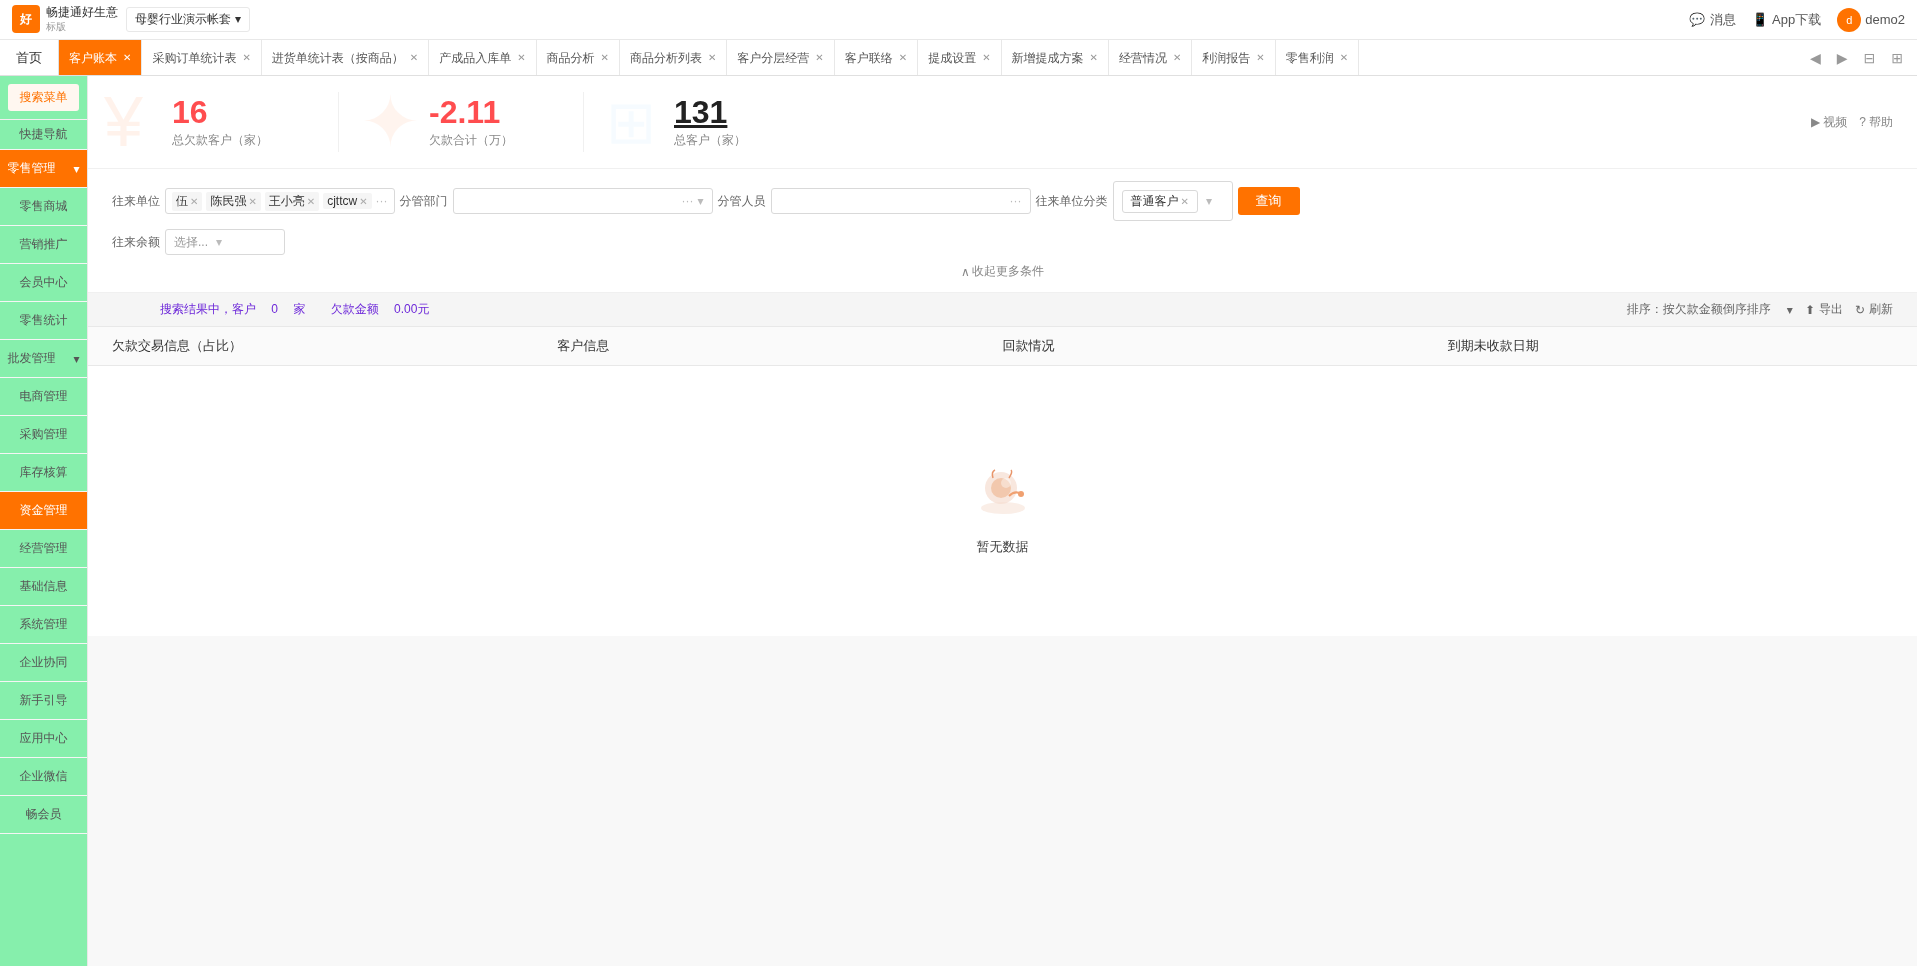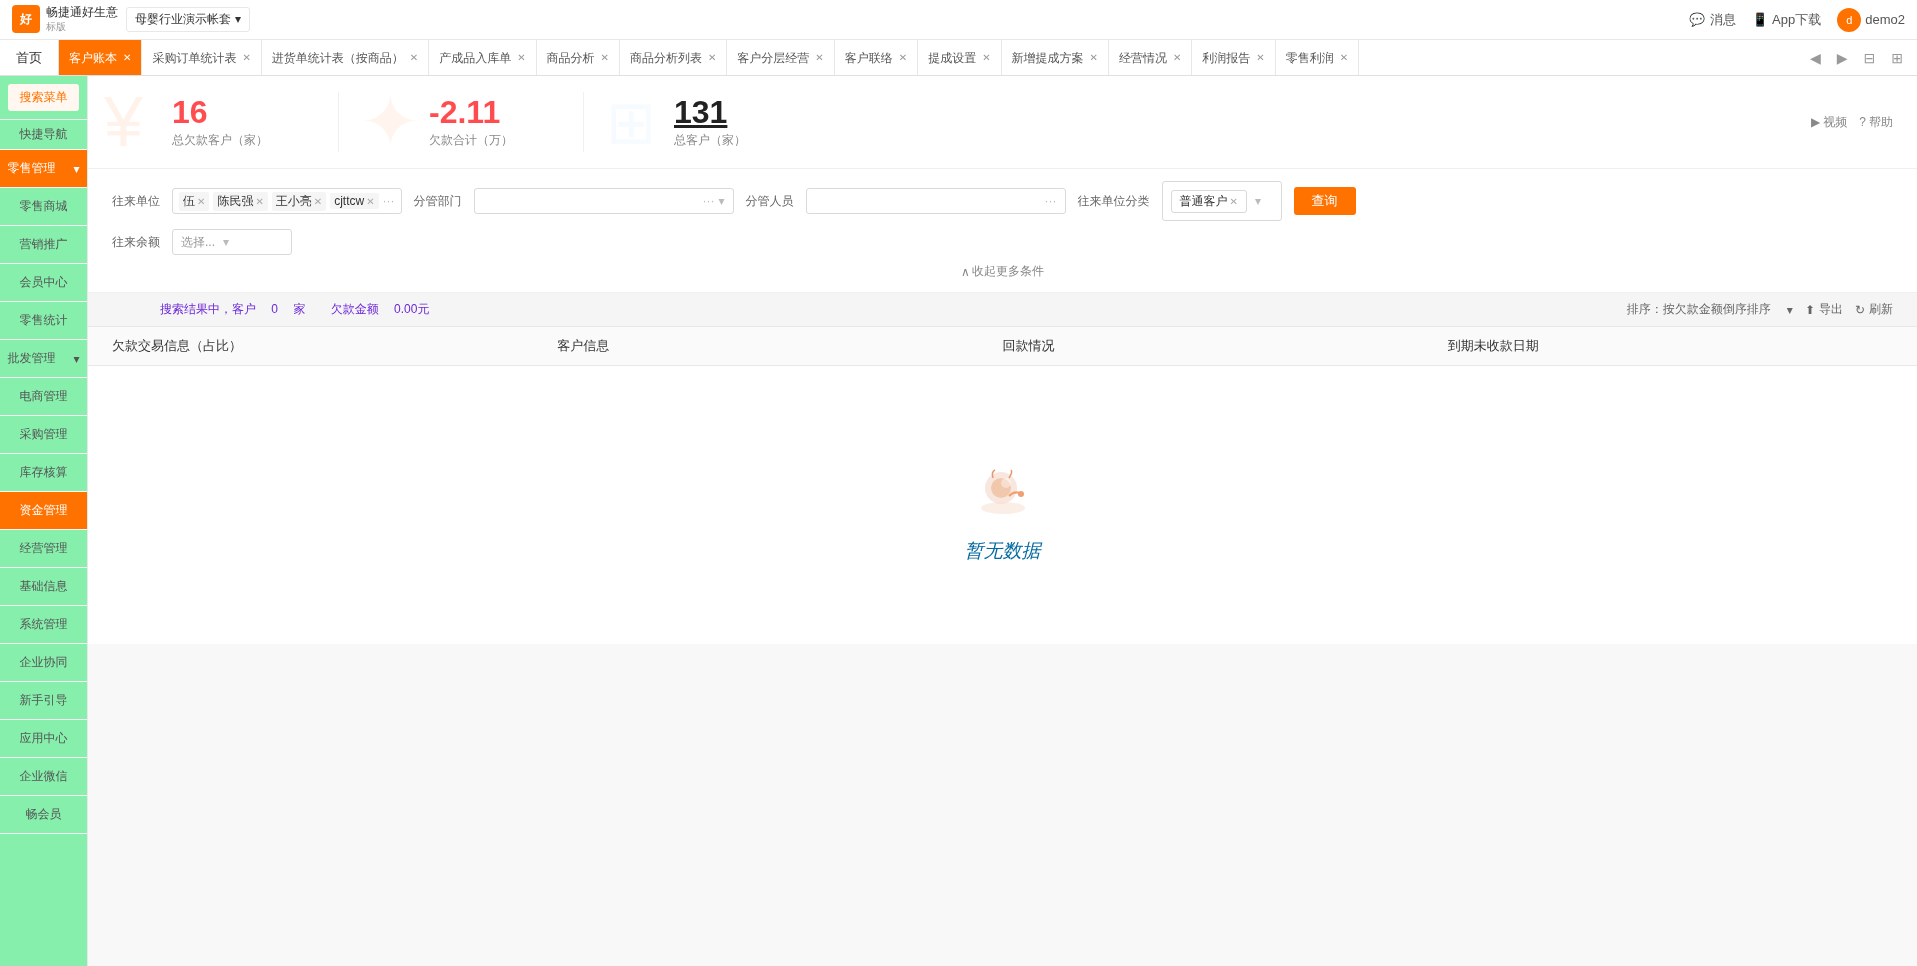--- a/index.html
+++ b/index.html
@@ -52,7 +52,7 @@
 
     
     .filter-area { background: #fff; padding: 12px 24px; border-bottom: 1px solid #f0f0f0; }
-    .filter-row { display: flex; align-items: center; flex-wrap: wrap; gap: 12px; margin-bottom: 8px; }
+    .filter-row { display: flex; align-items: center; flex-wrap: wrap; gap: 5px; margin-bottom: 8px; }
     .filter-label { font-size: 12px; color: #666; white-space: nowrap; }
     .filter-tag-group { display: flex; align-items: center; gap: 4px; border: 1px solid #d9d9d9; border-radius: 3px; padding: 2px 6px; background: #fff; min-height: 26px; }
     .filter-tag { display: flex; align-items: center; gap: 2px; background: #f5f5f5; border-radius: 2px; padding: 1px 4px; font-size: 12px; }

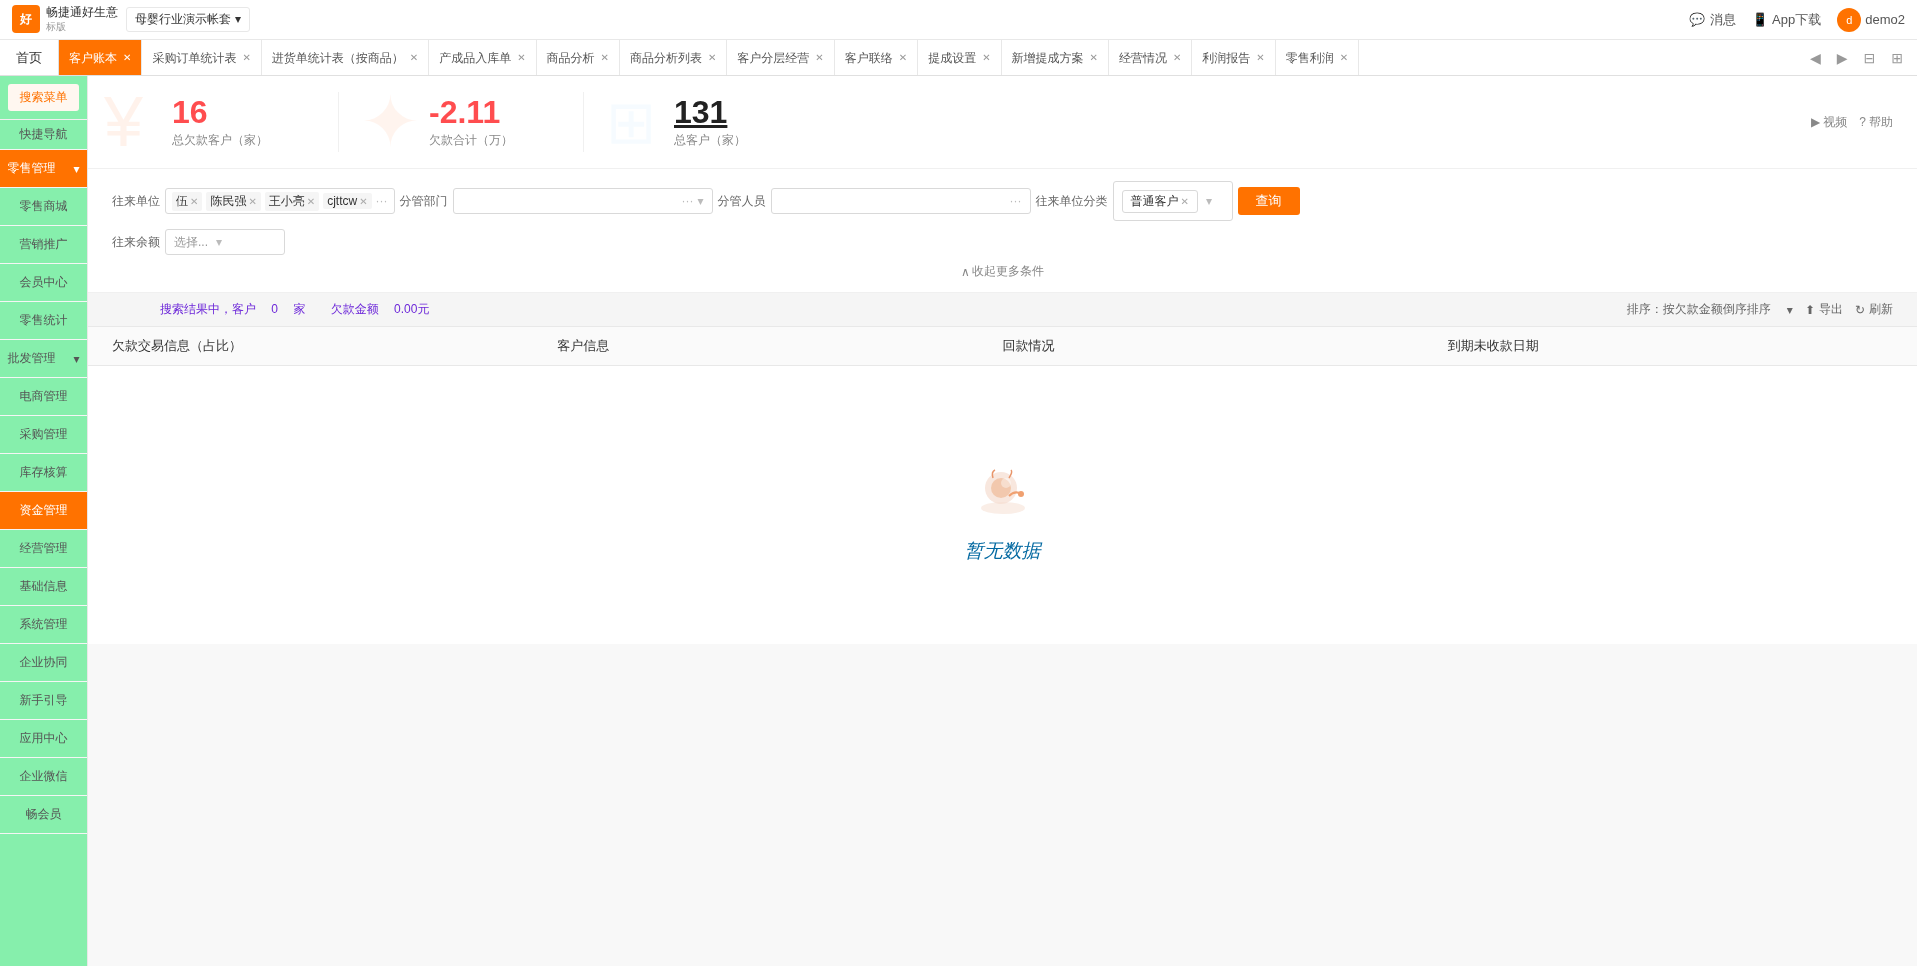--- a/index.html
+++ b/index.html
@@ -82,7 +82,7 @@
     
     .empty-state { display: flex; flex-direction: column; align-items: center; justify-content: center; padding: 80px 0; }
     .empty-icon { width: 80px; height: 80px; margin-bottom: 12px; }
-    .empty-text { font-size: 19px; color: #0369a1; font-style: italic; }
+    .empty-text { font-size: 13px; color: #404040; }
 
     
     .v-divider { width: 1px; height: 60px; background: #f0f0f0; margin: 0 30px; }

